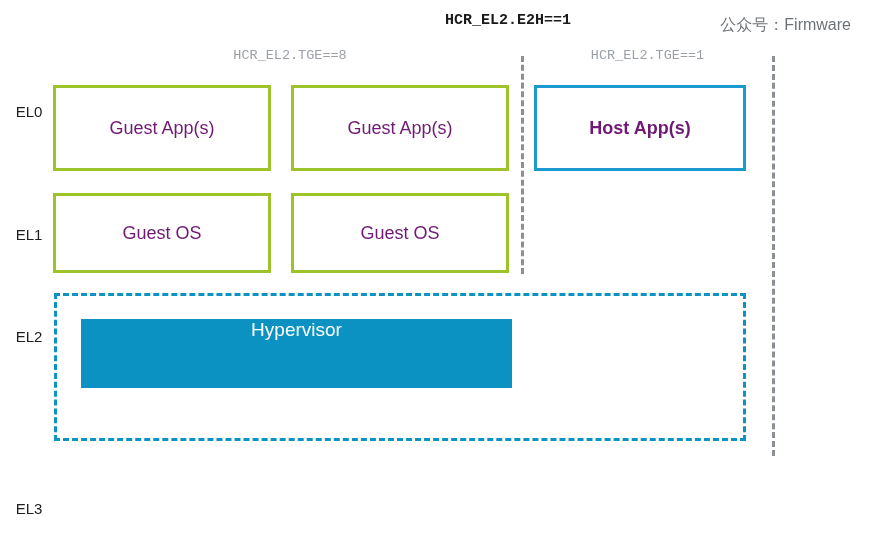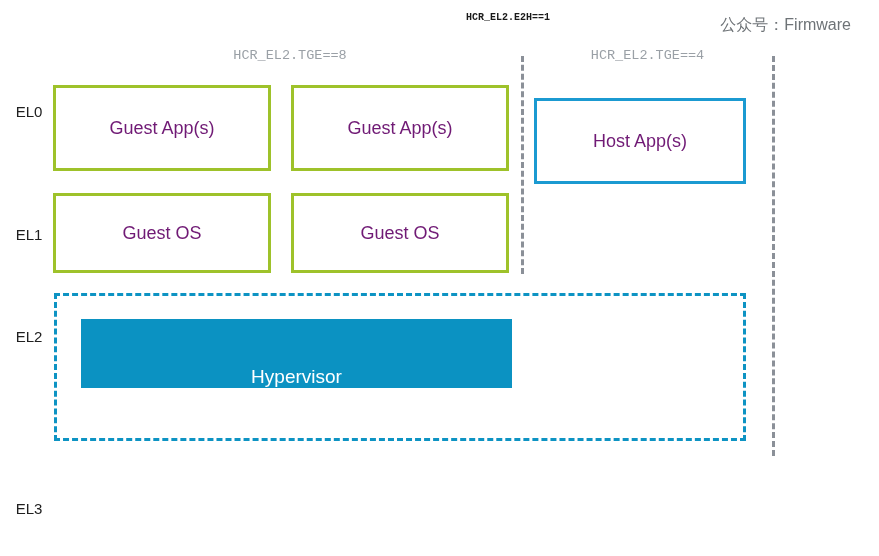--- a/index.html
+++ b/index.html
@@ -28,7 +28,7 @@
     text-align: center;
     font-family: "Liberation Mono", monospace;
     font-weight: bold;
-    font-size: 10px;
+    font-size: 15px;
     letter-spacing: 0px;
     color: #1a1a1a;
     white-space: nowrap;

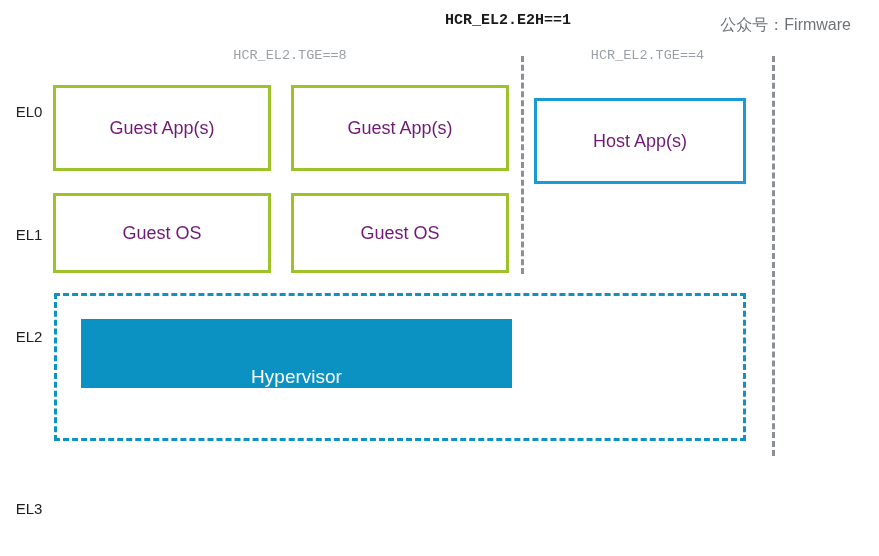--- a/index.html
+++ b/index.html
@@ -125,7 +125,7 @@
 
   <div class="tge-label tge-left">HCR_EL2.TGE==8</div>
 
-  <div class="tge-label tge-right">HCR_EL2.TGE==4</div>
+  <div class="tge-label tge-right">HCR_EL2.TGE==1</div>
 
   <div class="vsep" style="left:521px; top:56px; height:218px;"></div>
 

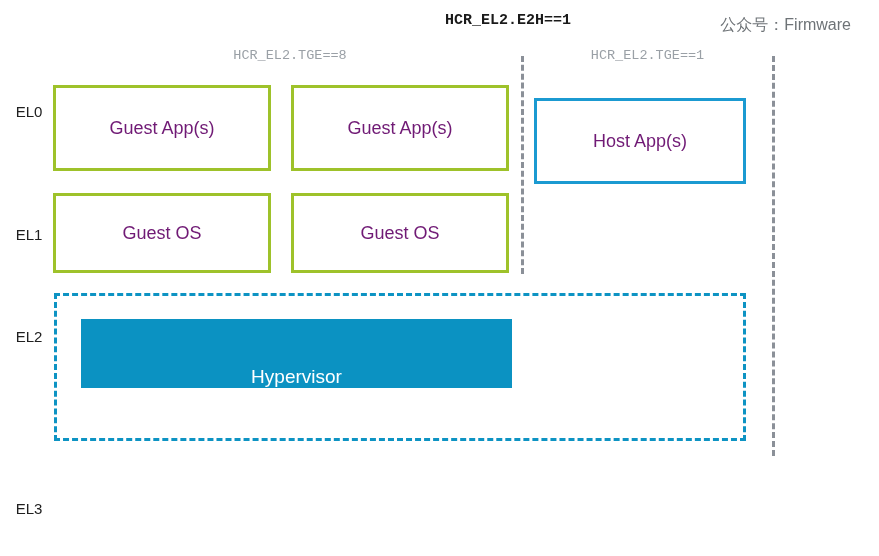--- a/index.html
+++ b/index.html
@@ -147,7 +147,7 @@
     <span>Guest App(s)</span>
   </div>
 
-  <div class="box blue" style="left:534px; top:98px; width:212px; height:86px;">
+  <div class="box blue" style="left:534px; top:85px; width:212px; height:86px;font-weight:bold;">
     <span>Host App(s)</span>
   </div>
 

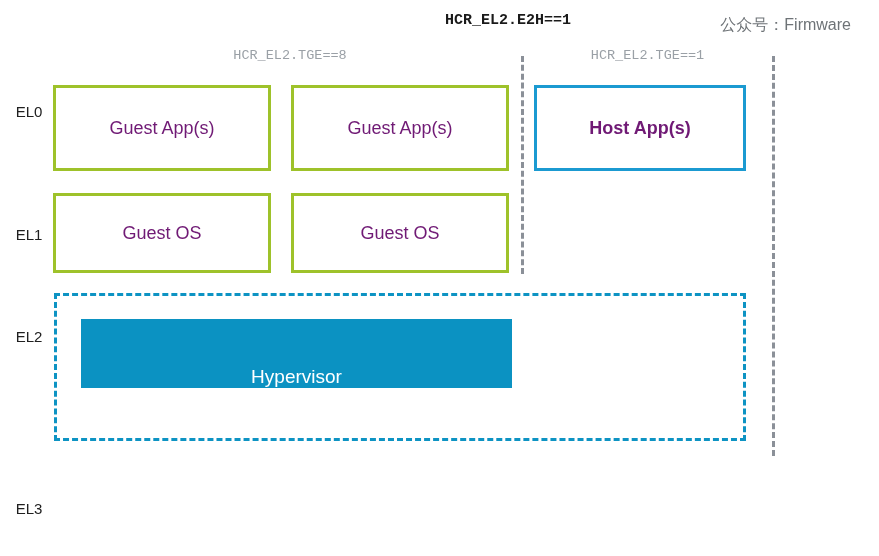--- a/index.html
+++ b/index.html
@@ -92,7 +92,7 @@
     box-sizing: border-box;
     background: #0b92c2;
     display: flex;
-    align-items: flex-end;
+    align-items: flex-start;
     justify-content: center;
     color: #ffffff;
     font-size: 19px;

